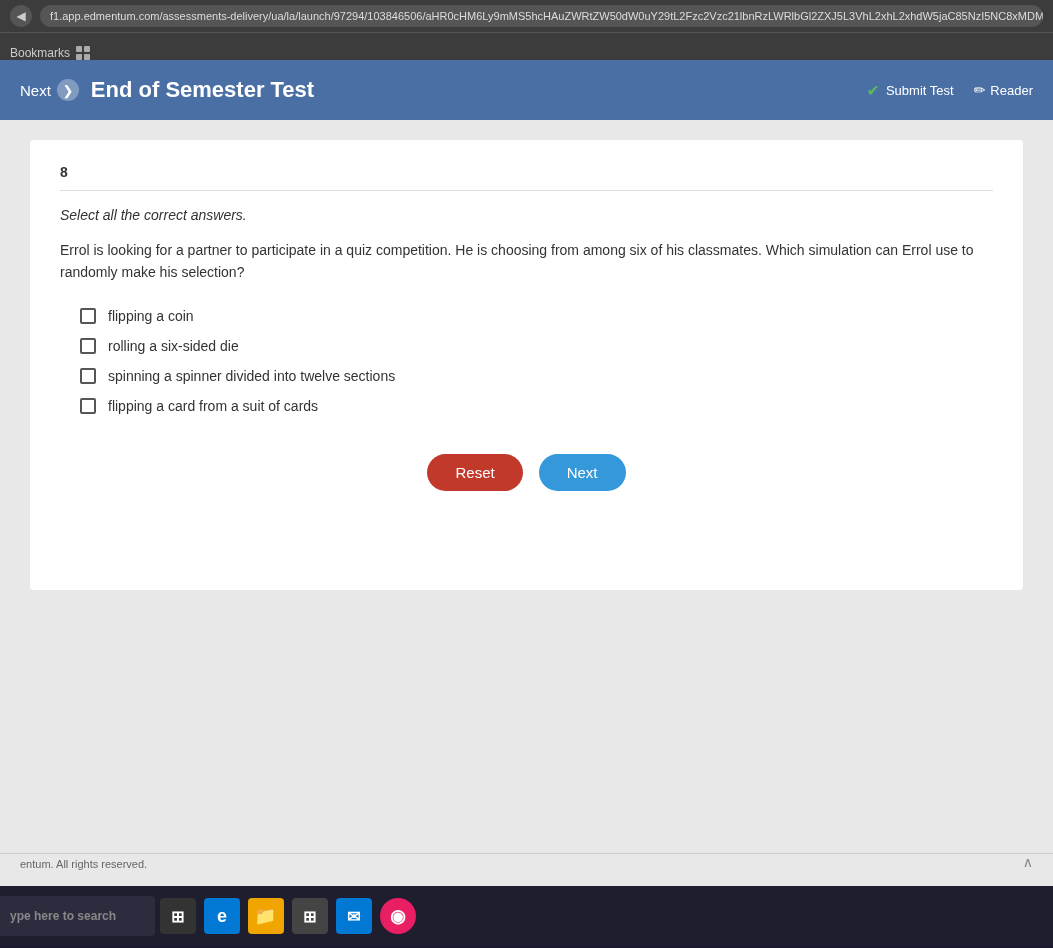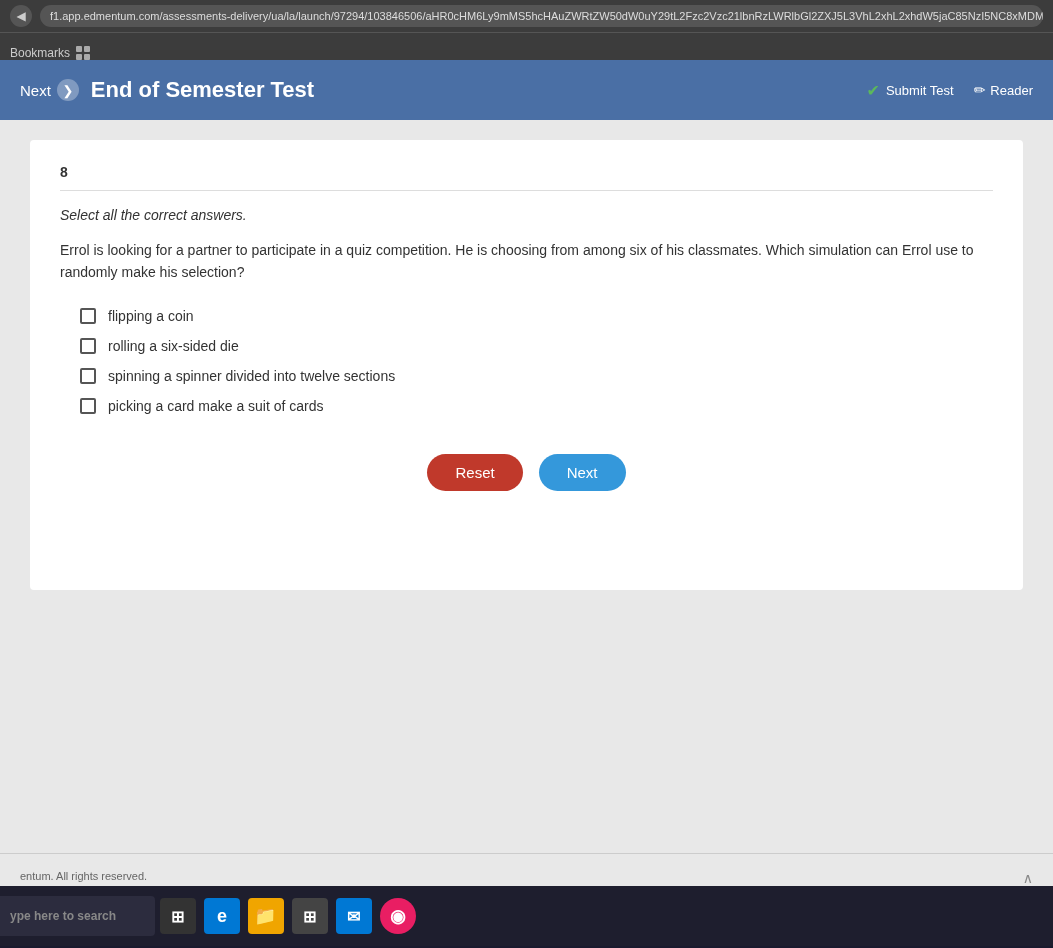--- a/index.html
+++ b/index.html
@@ -340,7 +340,7 @@
       </div>
       <div class="answer-option">
         <div class="checkbox"></div>
-        <span class="option-text">picking a card make a suit of cards</span>
+        <span class="option-text">flipping a card from a suit of cards</span>
       </div>
     </div>
 

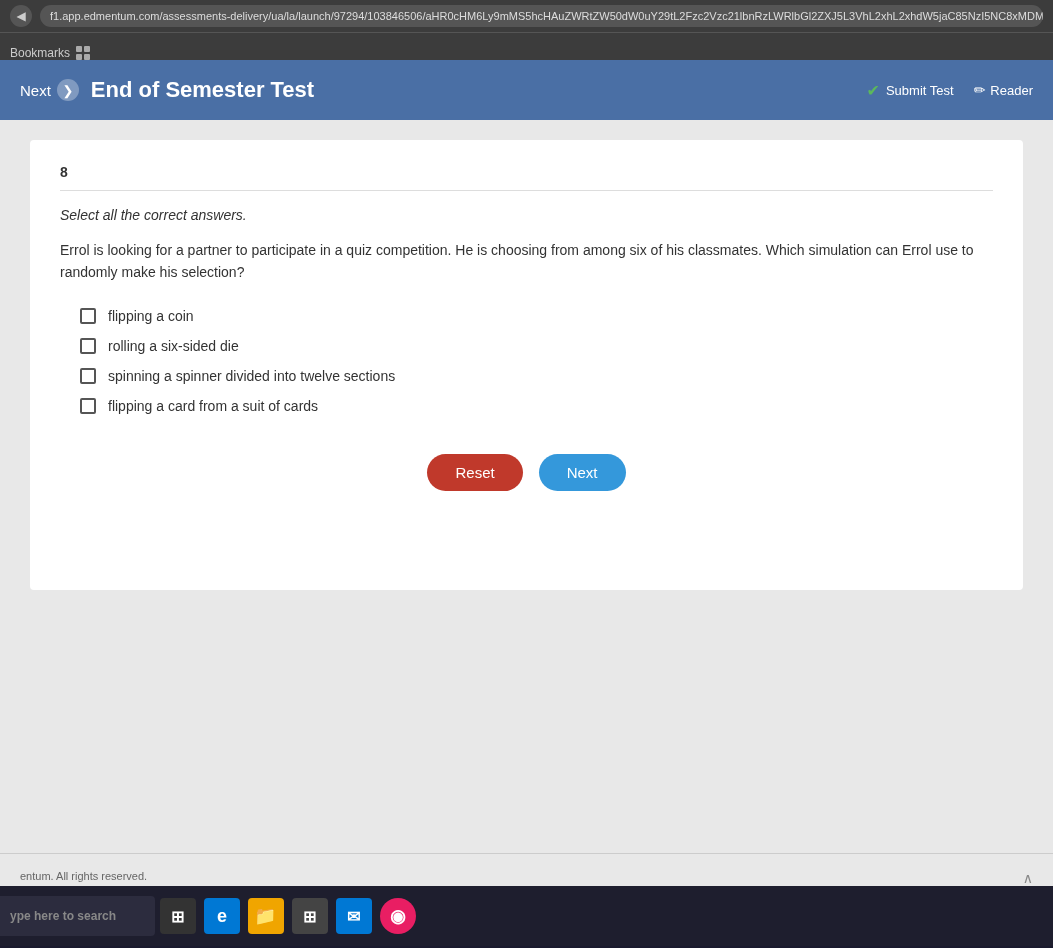--- a/index.html
+++ b/index.html
@@ -224,7 +224,7 @@
       background: #e8e8e8;
       height: 27px;
       display: flex;
-      align-items: flex-start;
+      align-items: flex-end;
       padding: 16px 20px;
       border-top: 1px solid #ccc;
     }

